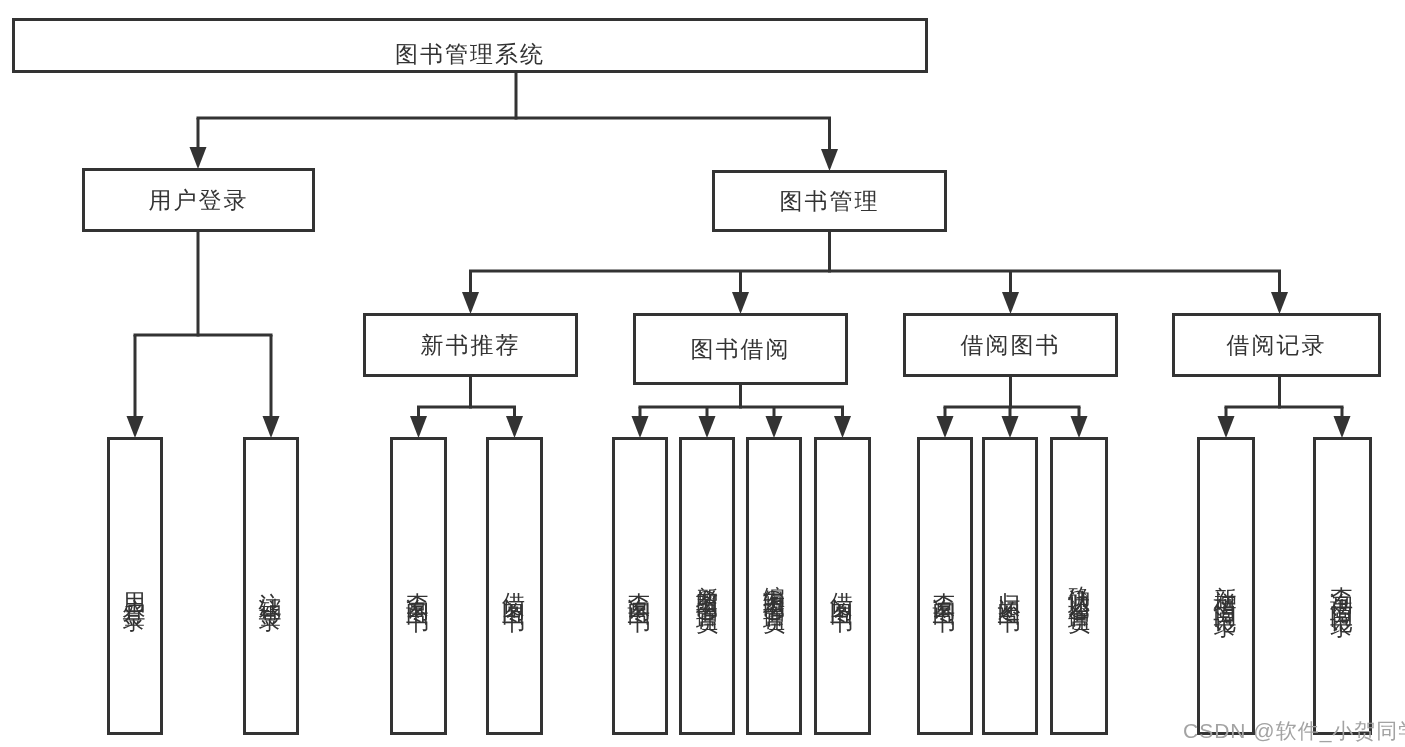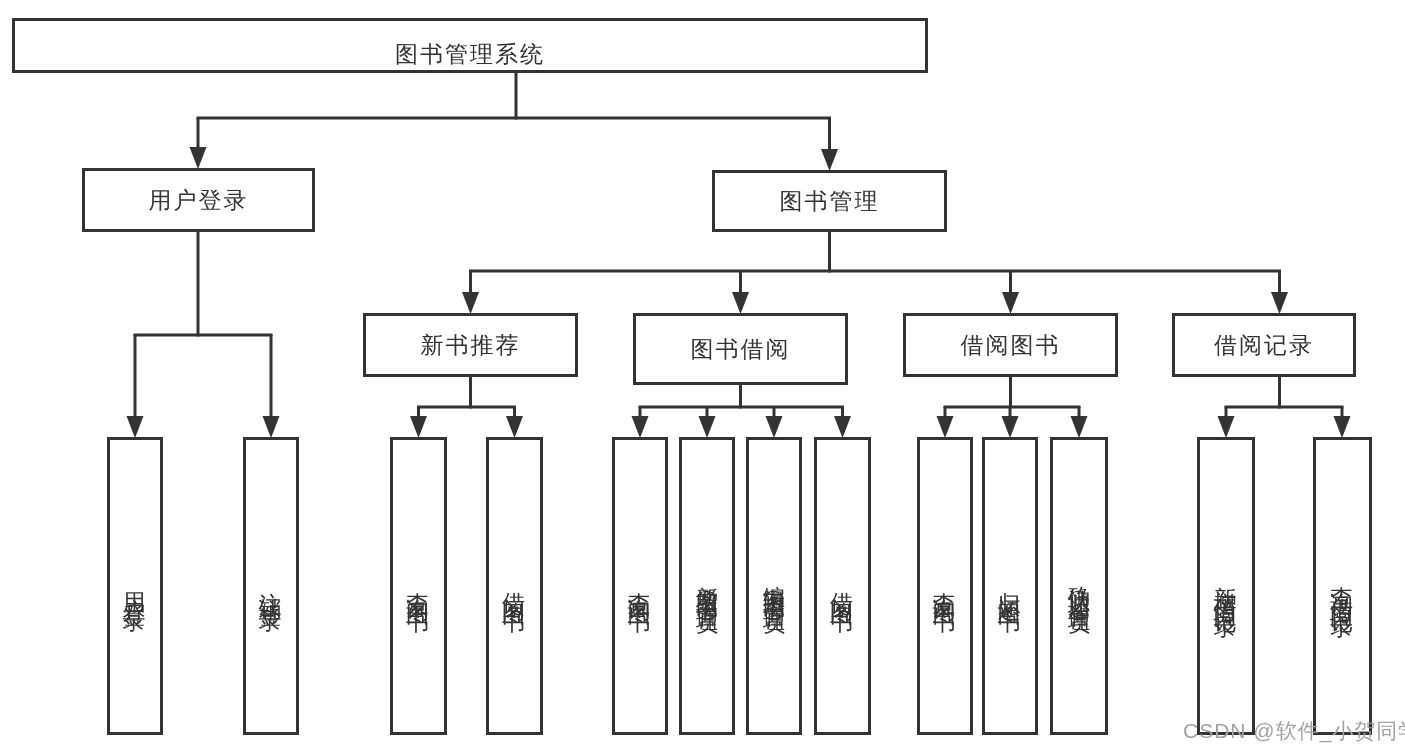--- a/index.html
+++ b/index.html
@@ -160,7 +160,7 @@
   <div class="box h" style="left:903px; top:313px; width:215px; height:64px;">
     <span>借阅图书</span>
   </div>
-  <div class="box h" style="left:1172px; top:313px; width:184px; height:64px;">
+  <div class="box h" style="left:1172px; top:313px; width:209px; height:64px;">
     <span>借阅记录</span>
   </div>
 

